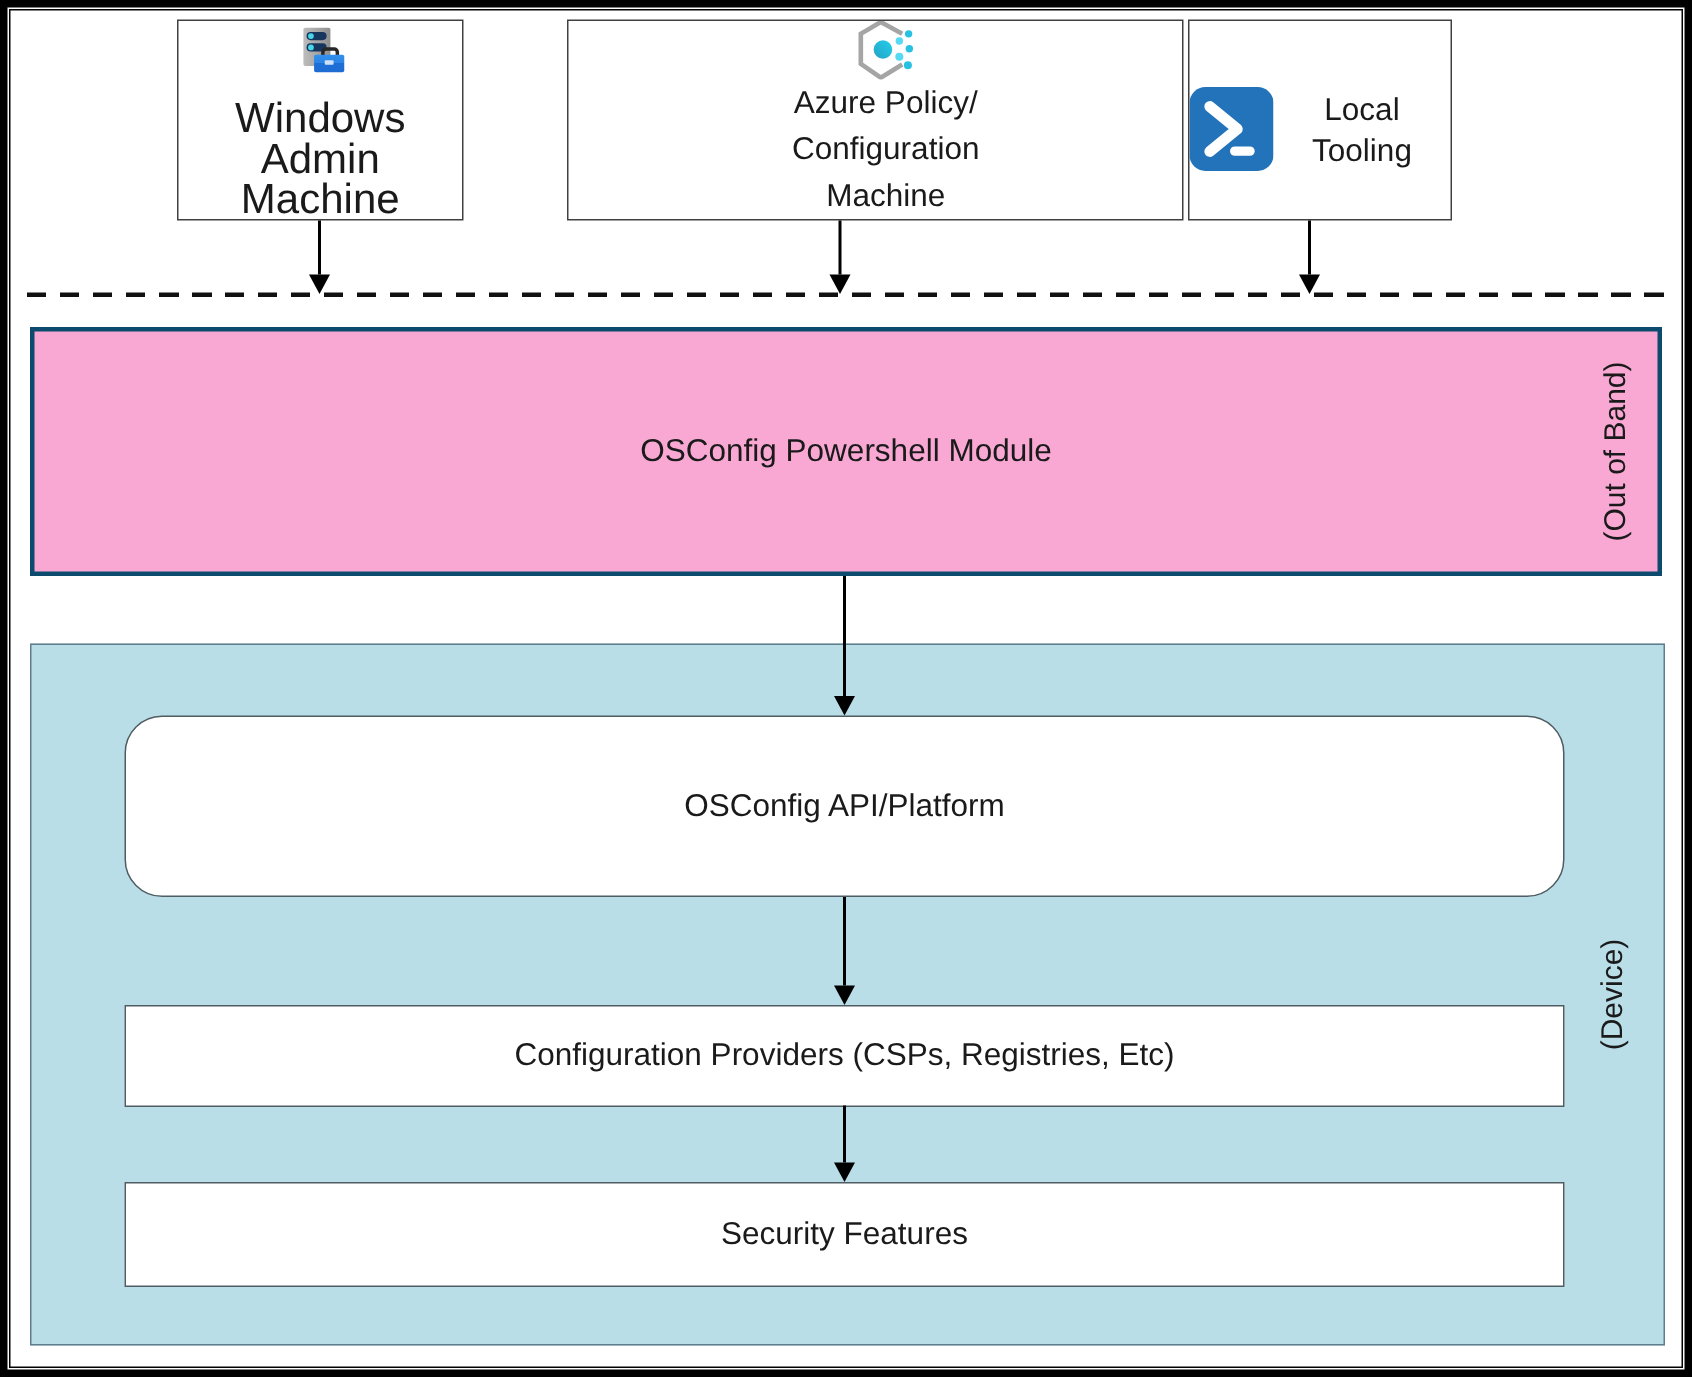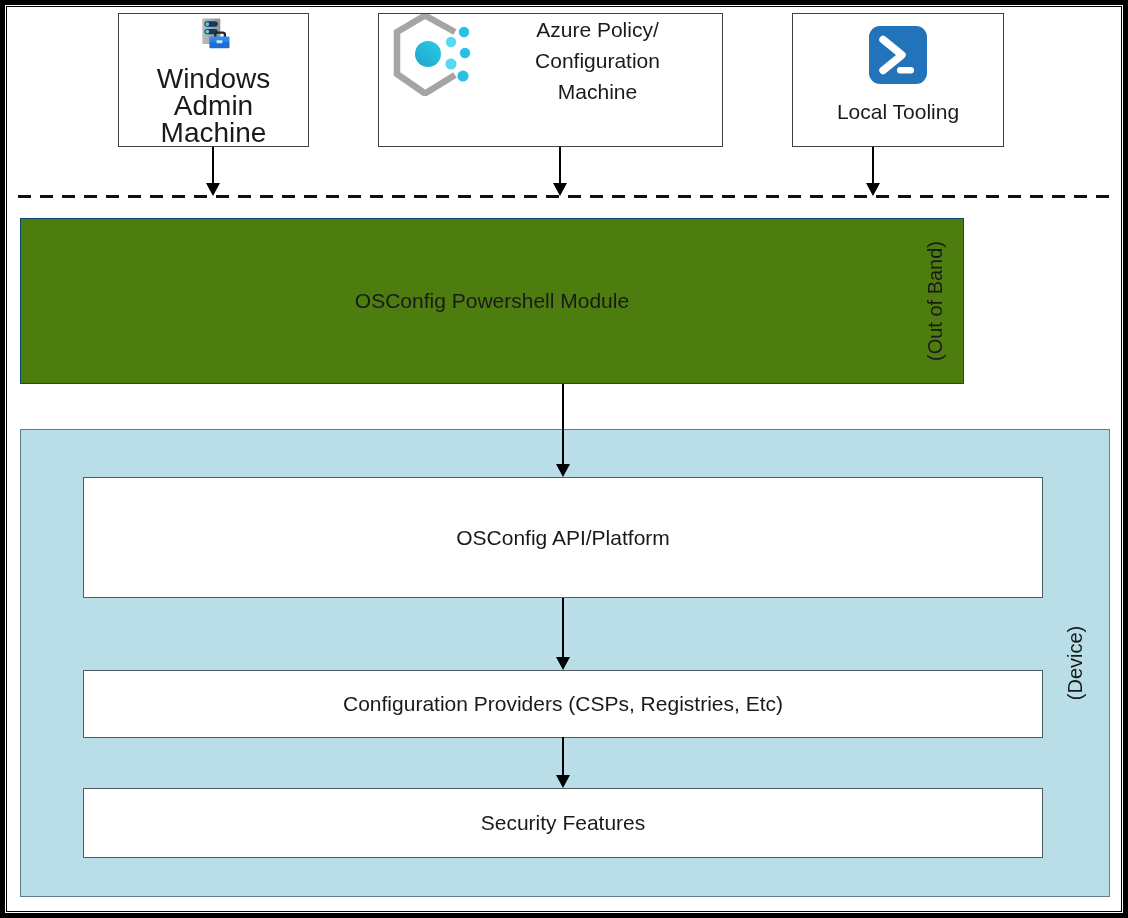--- a/index.html
+++ b/index.html
@@ -36,7 +36,7 @@
     z-index: 2;
   }
   .src-box.wac { left: 113px; width: 191px; flex-direction: column; align-items: center; }
-  .src-box.azure { left: 373px; width: 345px; flex-direction: row; padding-left: 14px; }
+  .src-box.azure { left: 373px; width: 411px; flex-direction: column; align-items: center; padding-left: 14px; }
   .src-box.lt { left: 787px; width: 212px; flex-direction: column; align-items: center; }
 
   .src-label { text-align: center; }

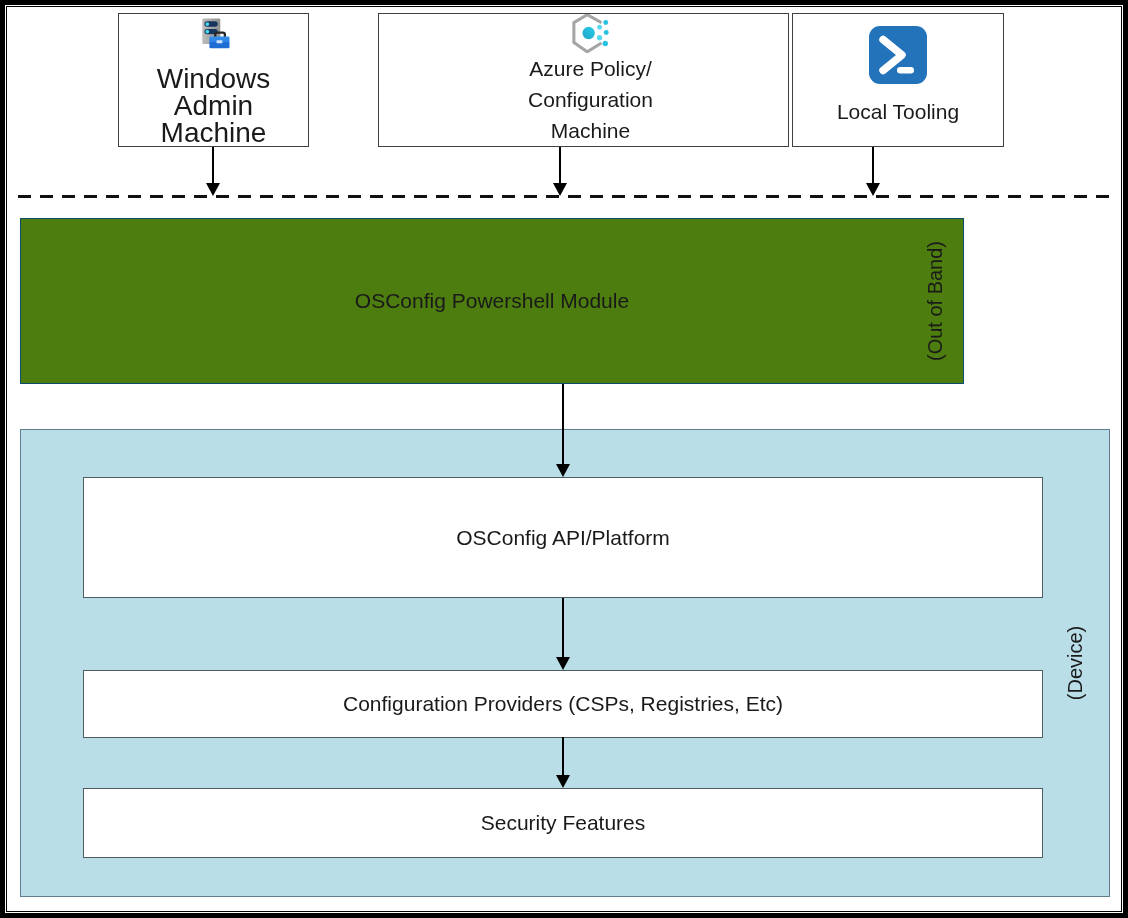--- a/index.html
+++ b/index.html
@@ -37,7 +37,7 @@
   }
   .src-box.wac { left: 113px; width: 191px; flex-direction: column; align-items: center; }
   .src-box.azure { left: 373px; width: 411px; flex-direction: column; align-items: center; padding-left: 14px; }
-  .src-box.lt { left: 787px; width: 212px; flex-direction: column; align-items: center; }
+  .src-box.lt { left: 787px; width: 176px; flex-direction: row; align-items: center; }
 
   .src-label { text-align: center; }
   .src-label span { display: block; }

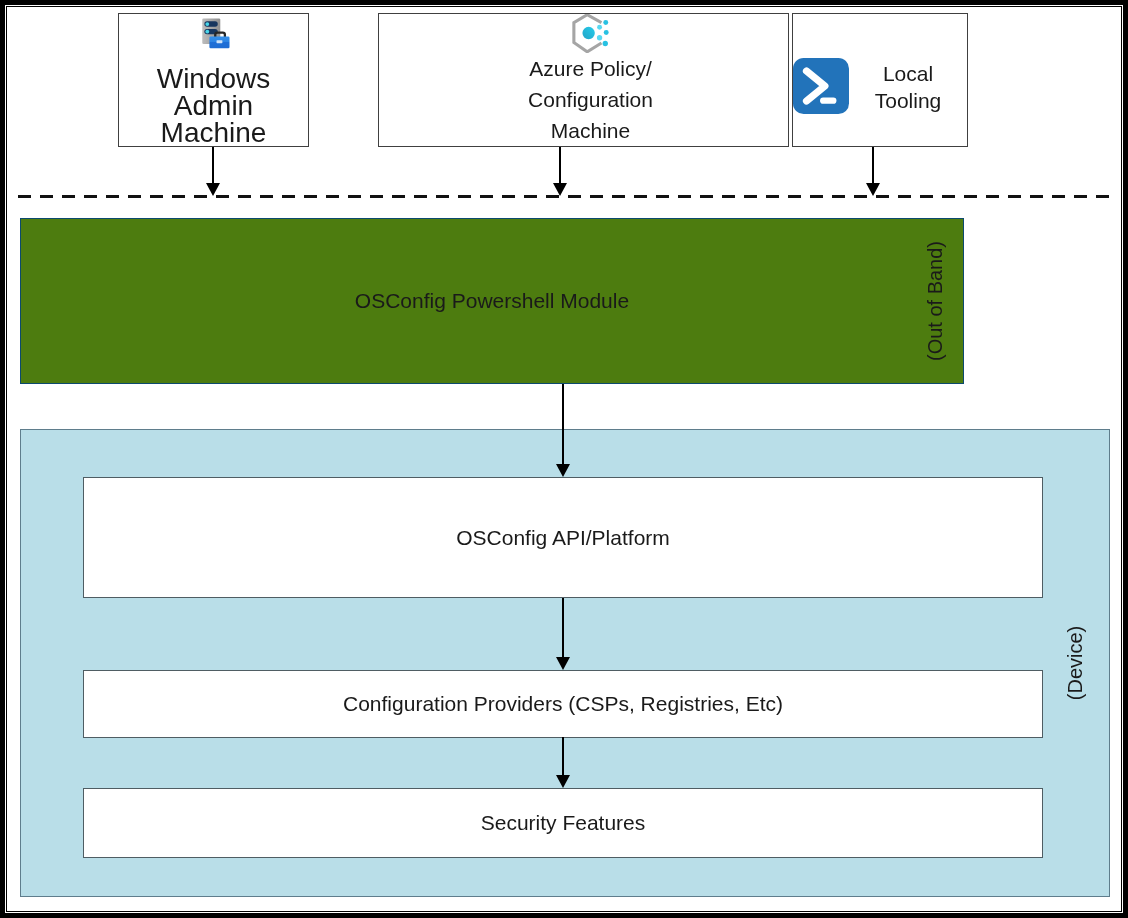--- a/index.html
+++ b/index.html
@@ -81,9 +81,9 @@
   .green-band {
     position: absolute;
     left: 15px; top: 213px;
-    width: 944px; height: 166px;
-    background: #4d7c0f;
-    border: 1px solid #0c4a6e;
+    width: 1088px; height: 166px;
+    background: #f9a8d4;
+    border: 3px solid #0c4a6e;
     z-index: 1;
   }
   .band-center-label {

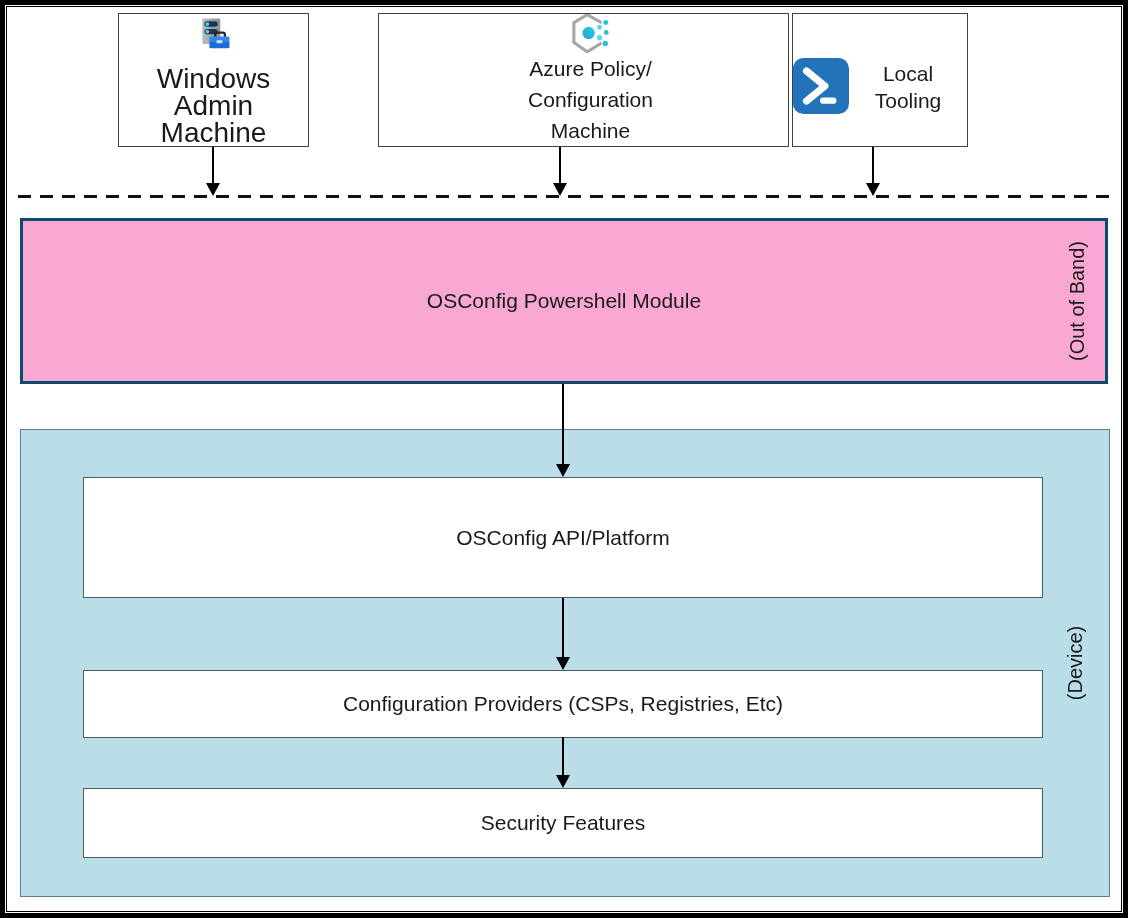--- a/index.html
+++ b/index.html
@@ -120,7 +120,7 @@
     display: flex; align-items: center; justify-content: center;
     font-size: 21px;
   }
-  .layer-api { top: 47px; height: 121px; }
+  .layer-api { top: 47px; height: 121px; border-radius: 25px; }
   .layer-cp  { top: 240px; height: 68px; }
   .layer-sf  { top: 358px; height: 70px; }
 </style>

